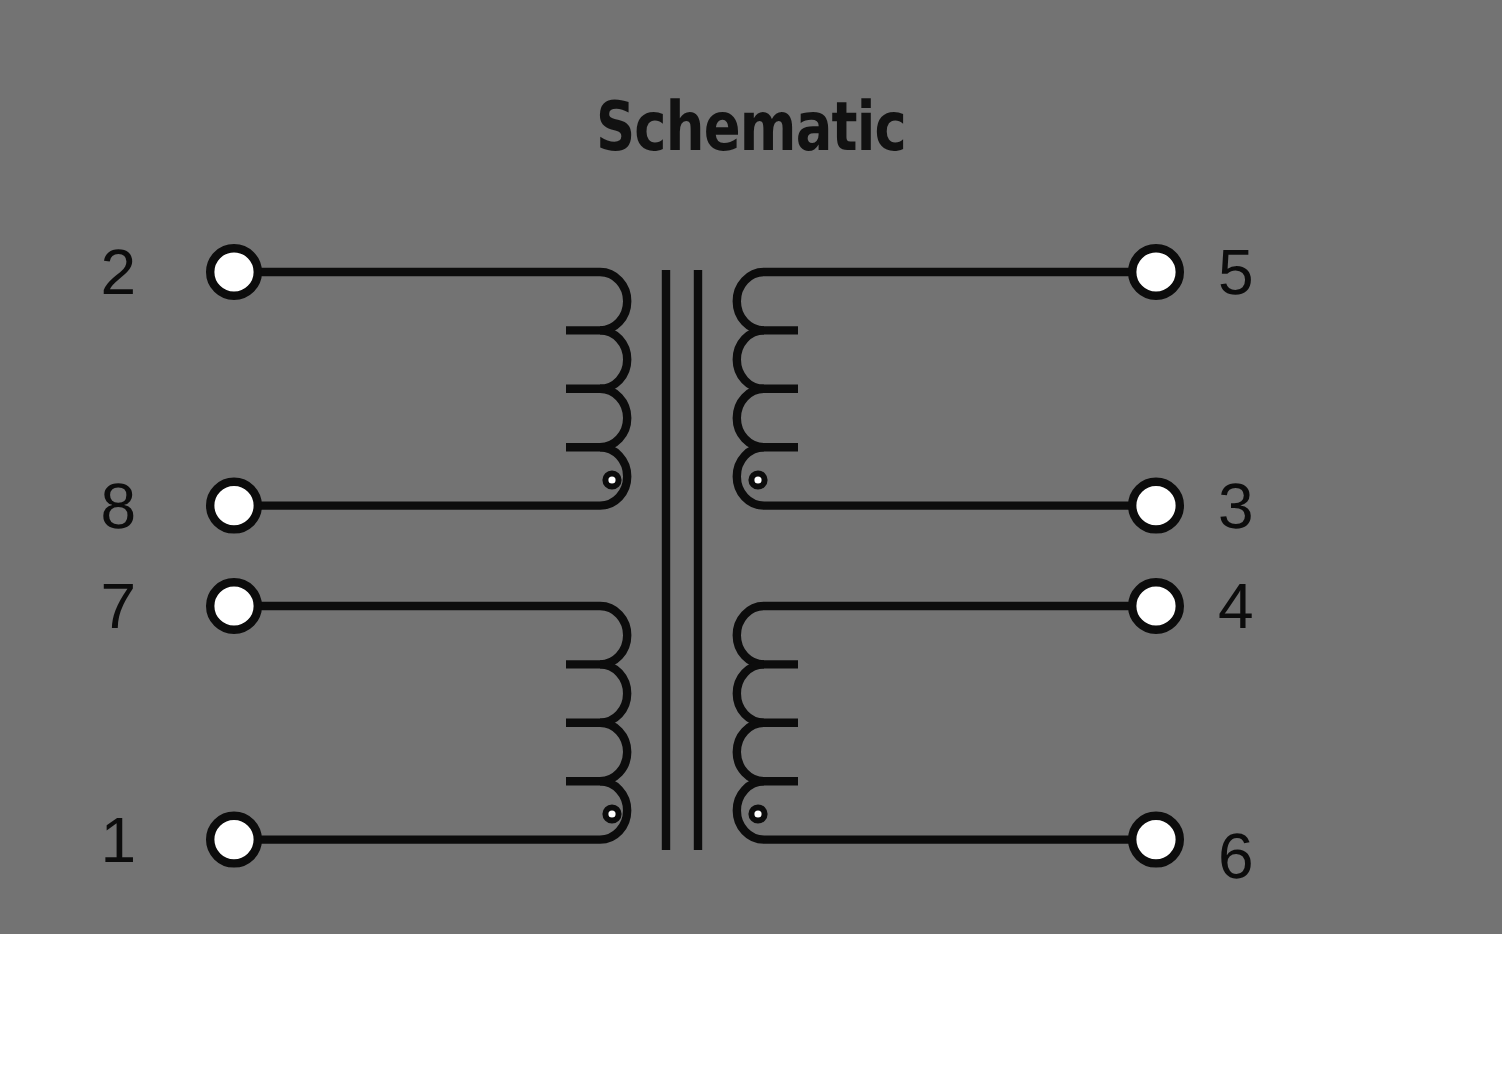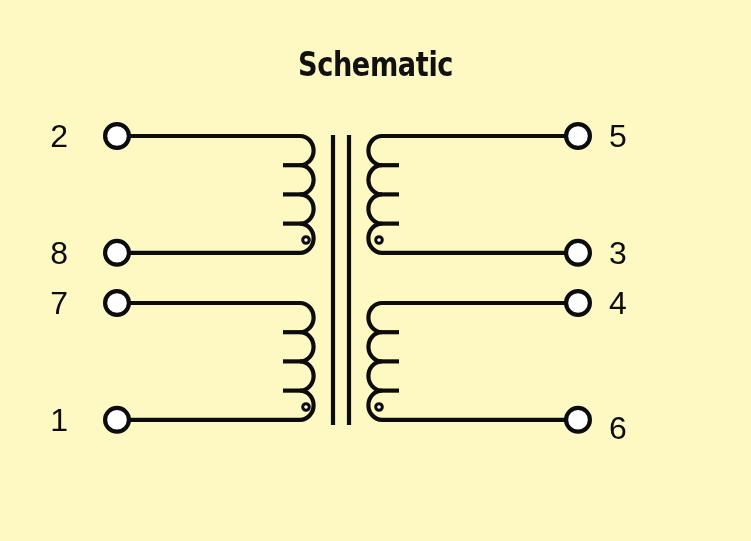--- a/index.html
+++ b/index.html
@@ -15,8 +15,8 @@
   #stage {
     position: relative;
     width: 751px;
-    height: 541px;
-    background: #fef9c3;
+    height: 467px;
+    background: #737373;
     overflow: hidden;
   }
   #title {

